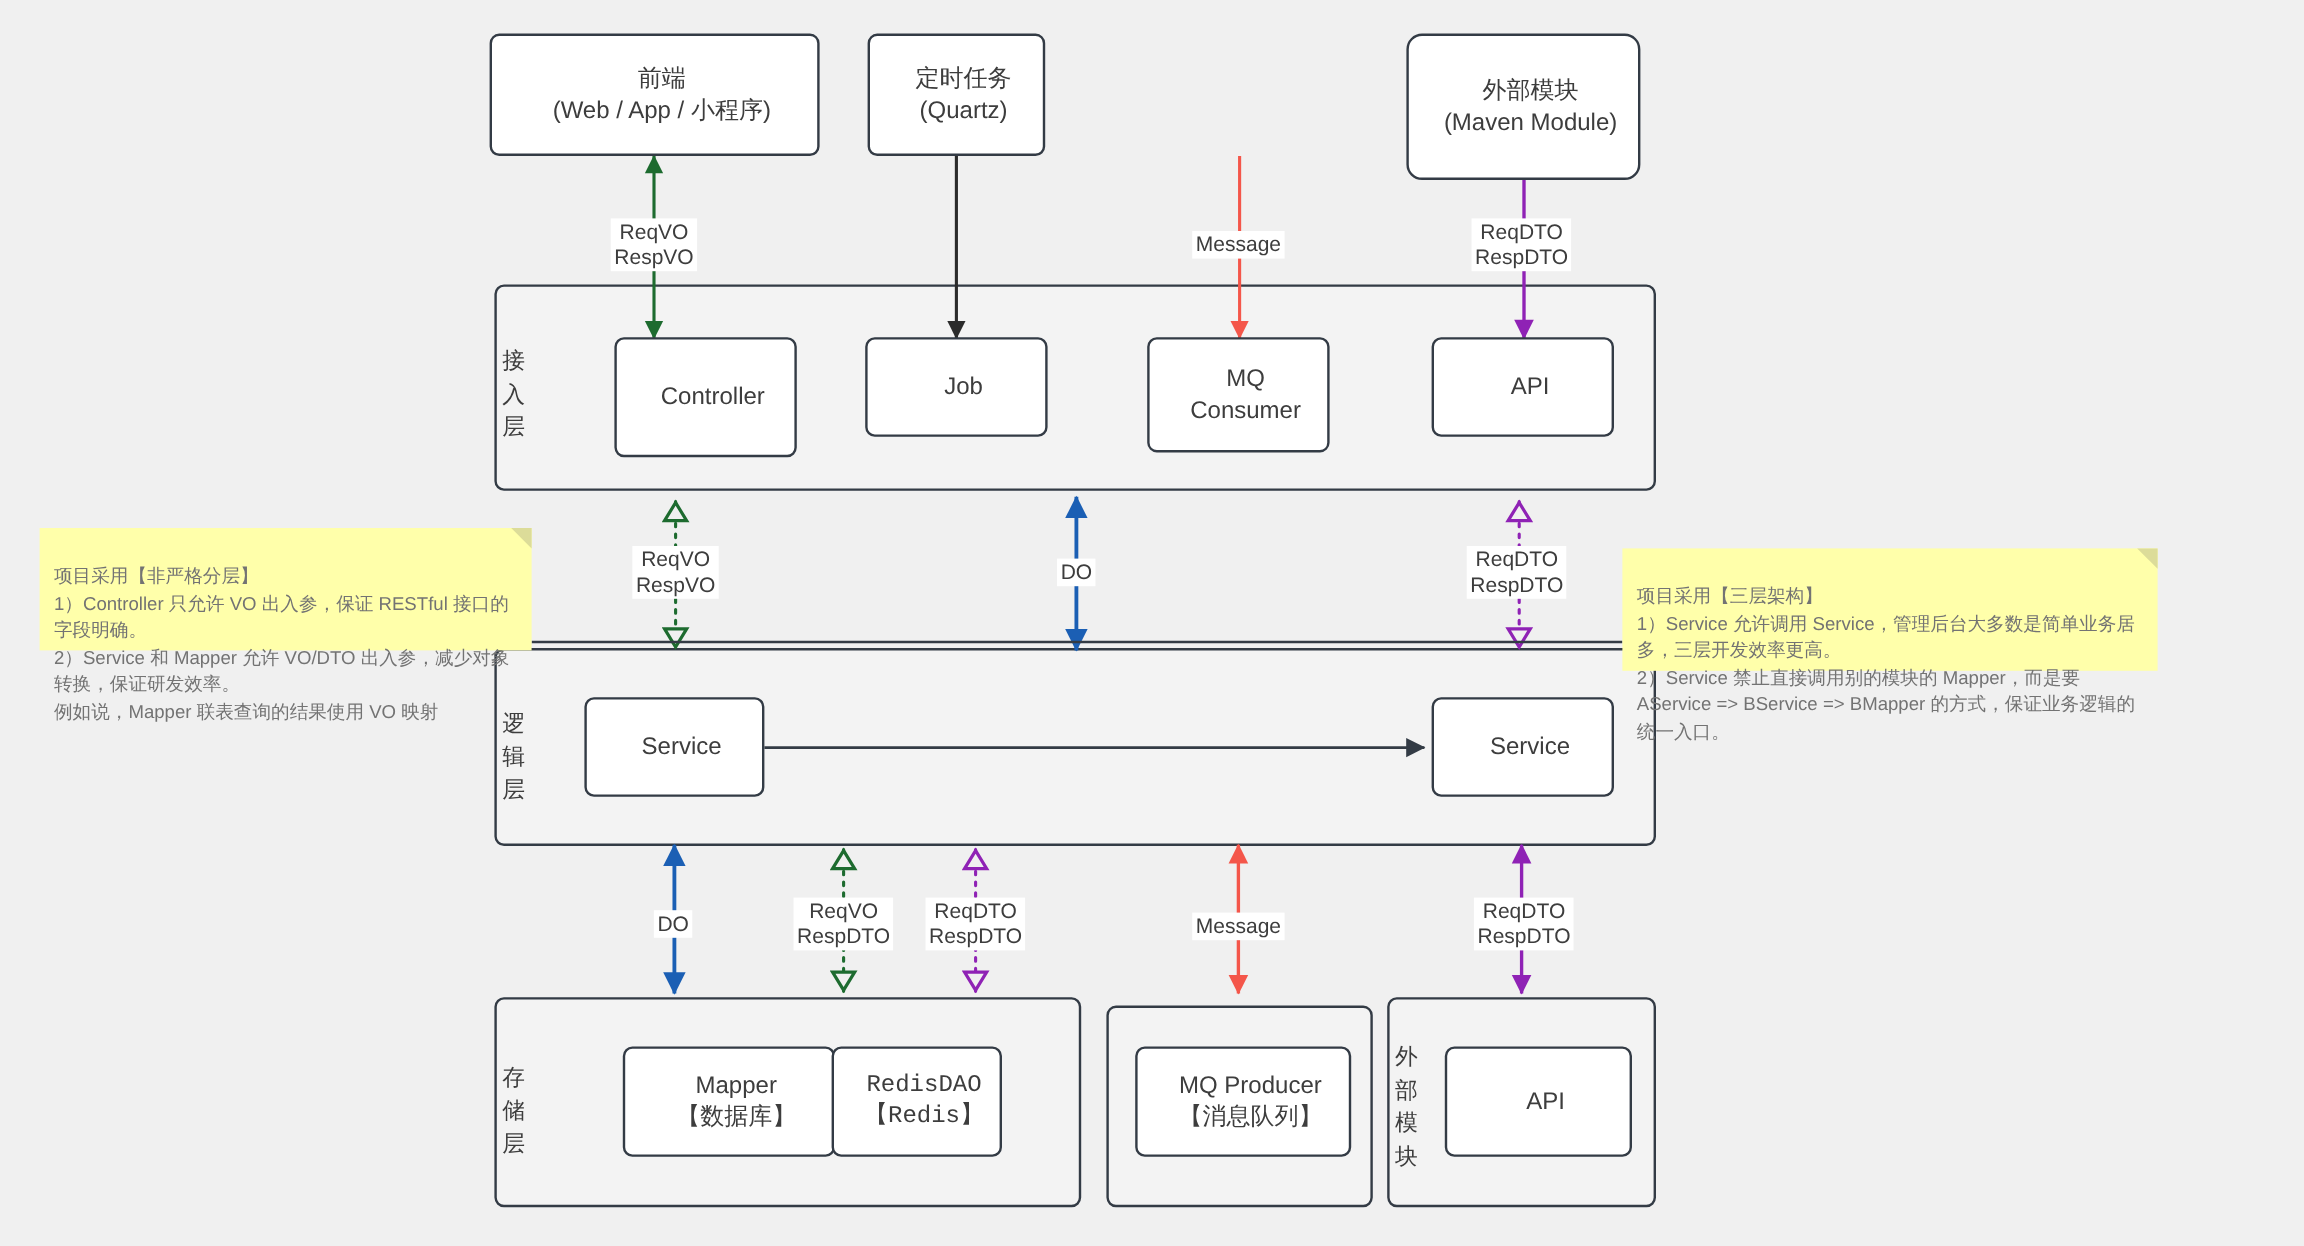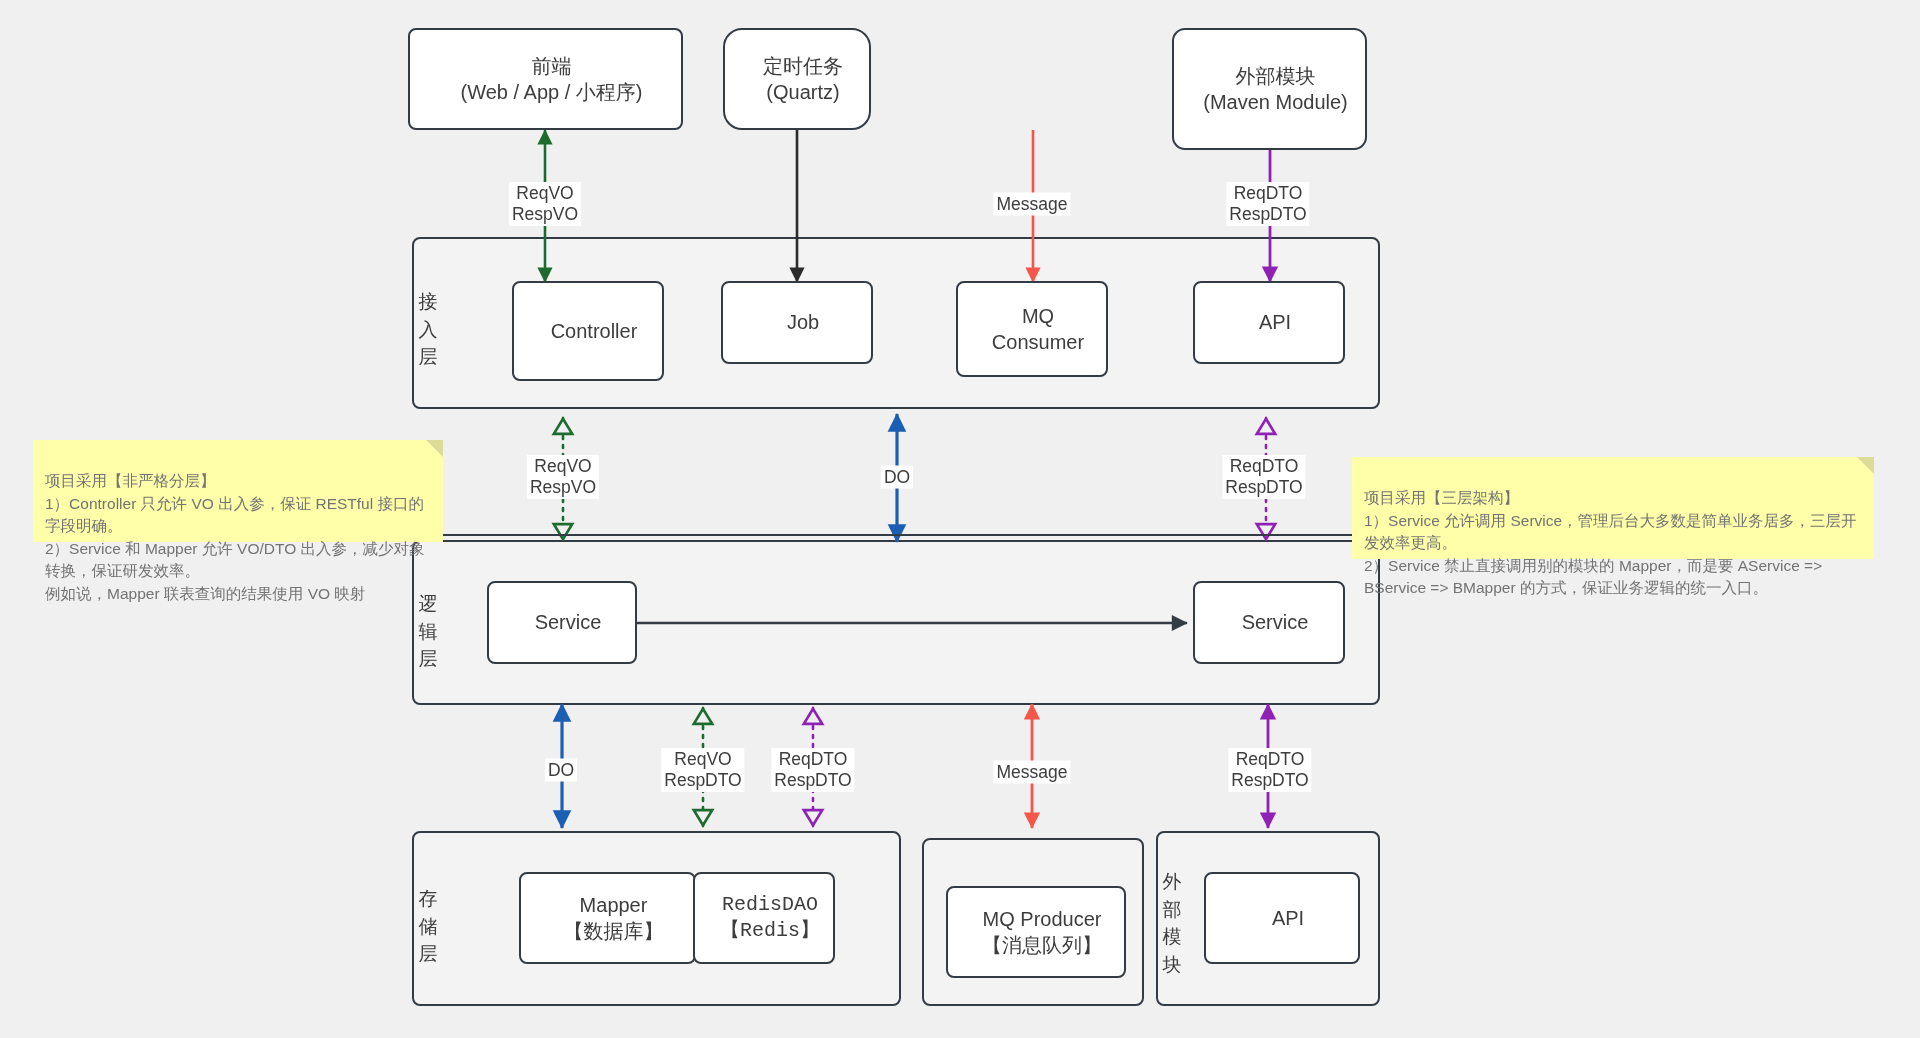--- a/index.html
+++ b/index.html
@@ -172,7 +172,7 @@
   <div class="node" style="left:408px;top:28px;width:275px;height:102px;">前端
 (Web / App / 小程序)</div>
 
-  <div class="node" style="left:723px;top:28px;width:148px;height:102px;border-radius:19px;">定时任务
+  <div class="node" style="left:723px;top:28px;width:148px;height:102px;">定时任务
 (Quartz)</div>
 
 

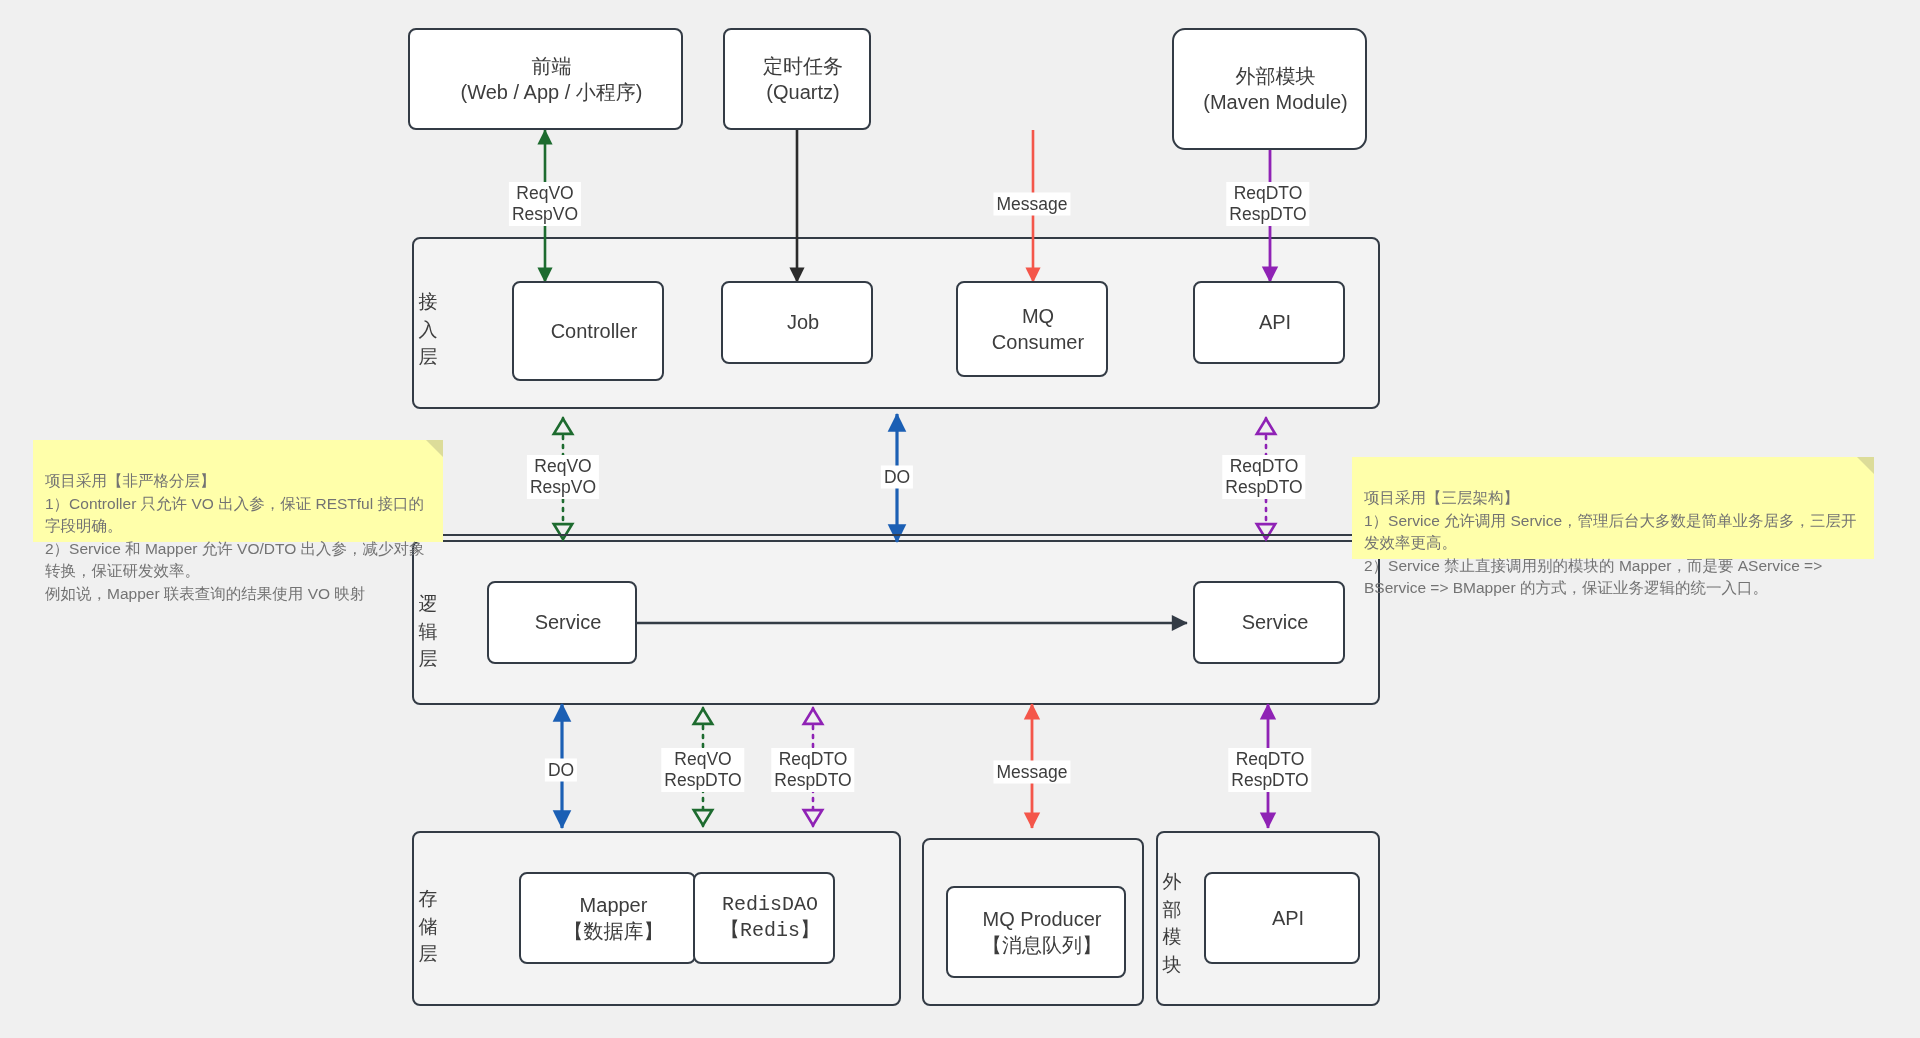--- a/index.html
+++ b/index.html
@@ -248,7 +248,7 @@
     <span class="fold"></span>
   </div>
 
-  <div class="note" style="left:1352px;top:457px;width:522px;height:102px;">
+  <div class="note" style="left:1352px;top:457px;width:446px;height:102px;">
     <span>项目采用【三层架构】
 1）Service 允许调用 Service，管理后台大多数是简单业务居多，三层开发效率更高。
 2）Service 禁止直接调用别的模块的 Mapper，而是要 AService =&gt; BService =&gt; BMapper 的方式，保证业务逻辑的统一入口。</span>

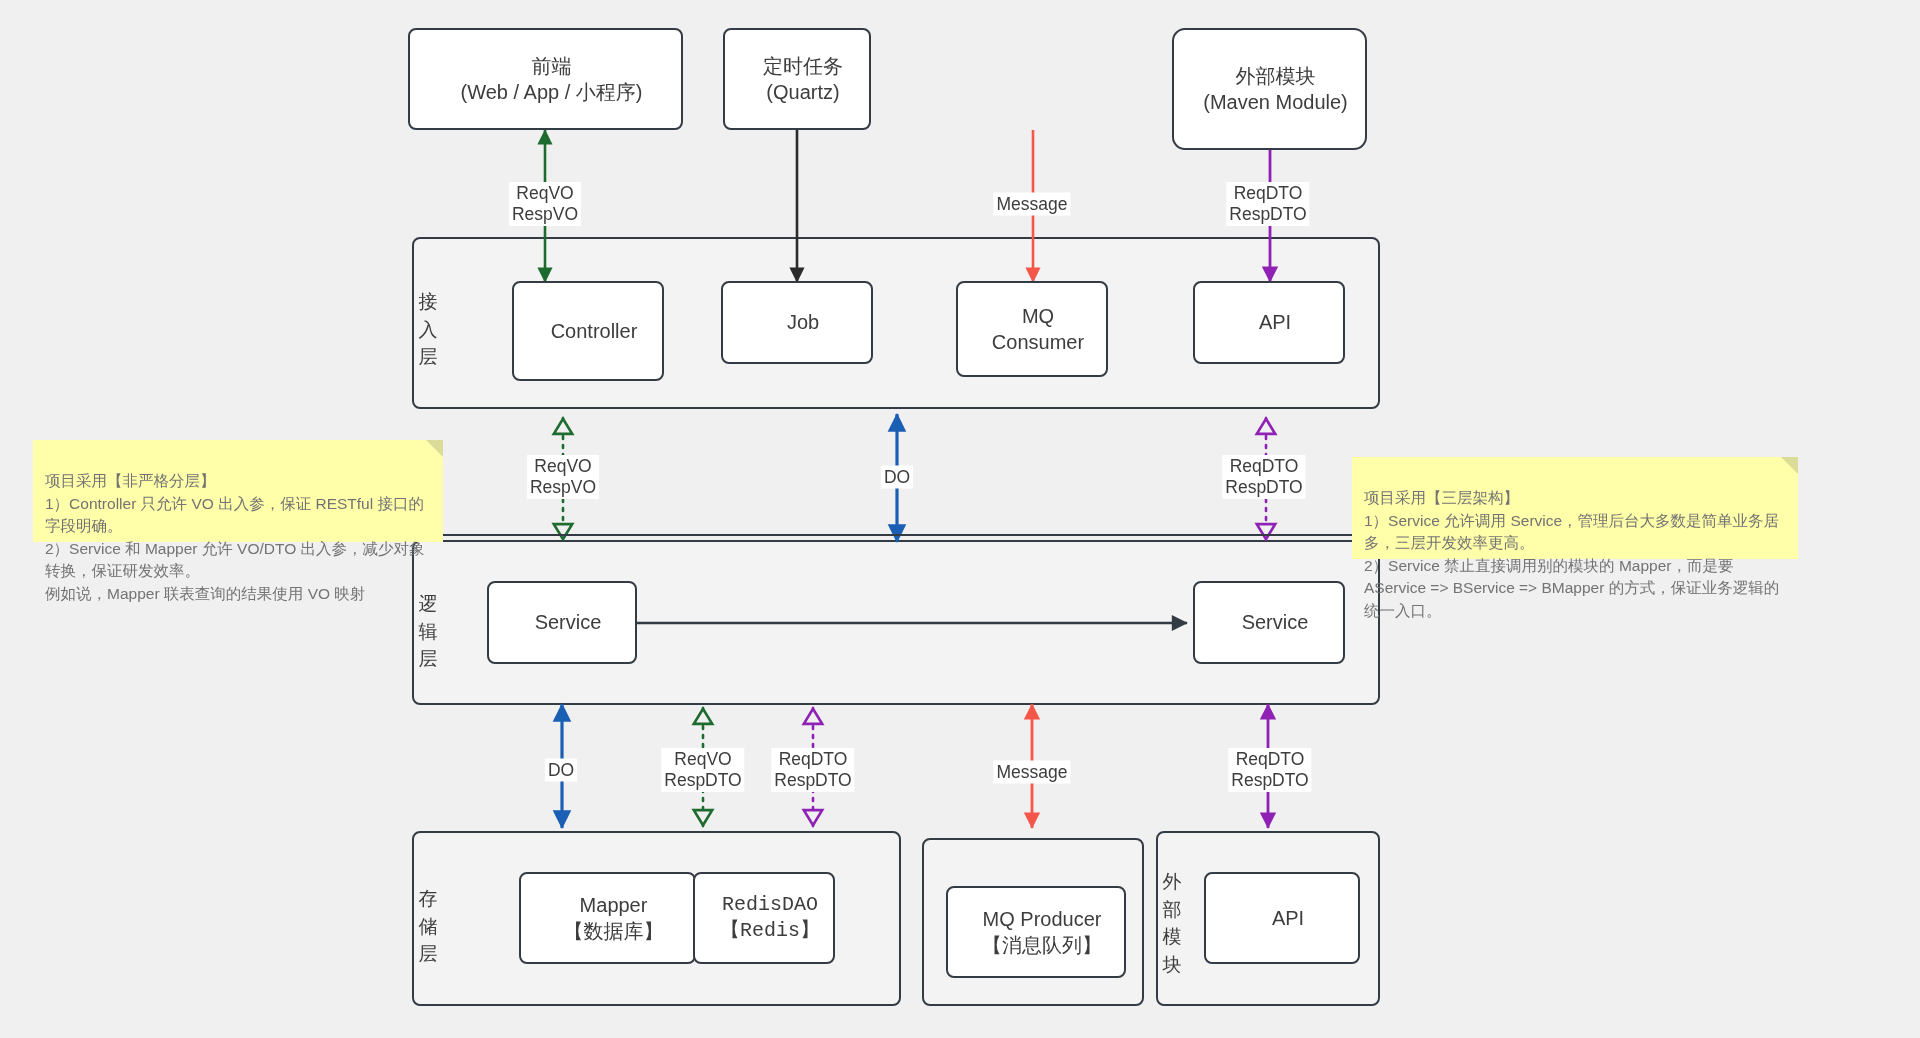--- a/index.html
+++ b/index.html
@@ -209,7 +209,7 @@
 【Redis】</div>
 
   <div class="layer" style="left:922px;top:838px;width:222px;height:168px;"></div>
-  <div class="node" style="left:946px;top:872px;width:180px;height:92px;margin-top:14px;">MQ Producer
+  <div class="node" style="left:946px;top:872px;width:180px;height:92px;">MQ Producer
 【消息队列】</div>
 
   <div class="layer" style="left:1156px;top:831px;width:224px;height:175px;"></div>

